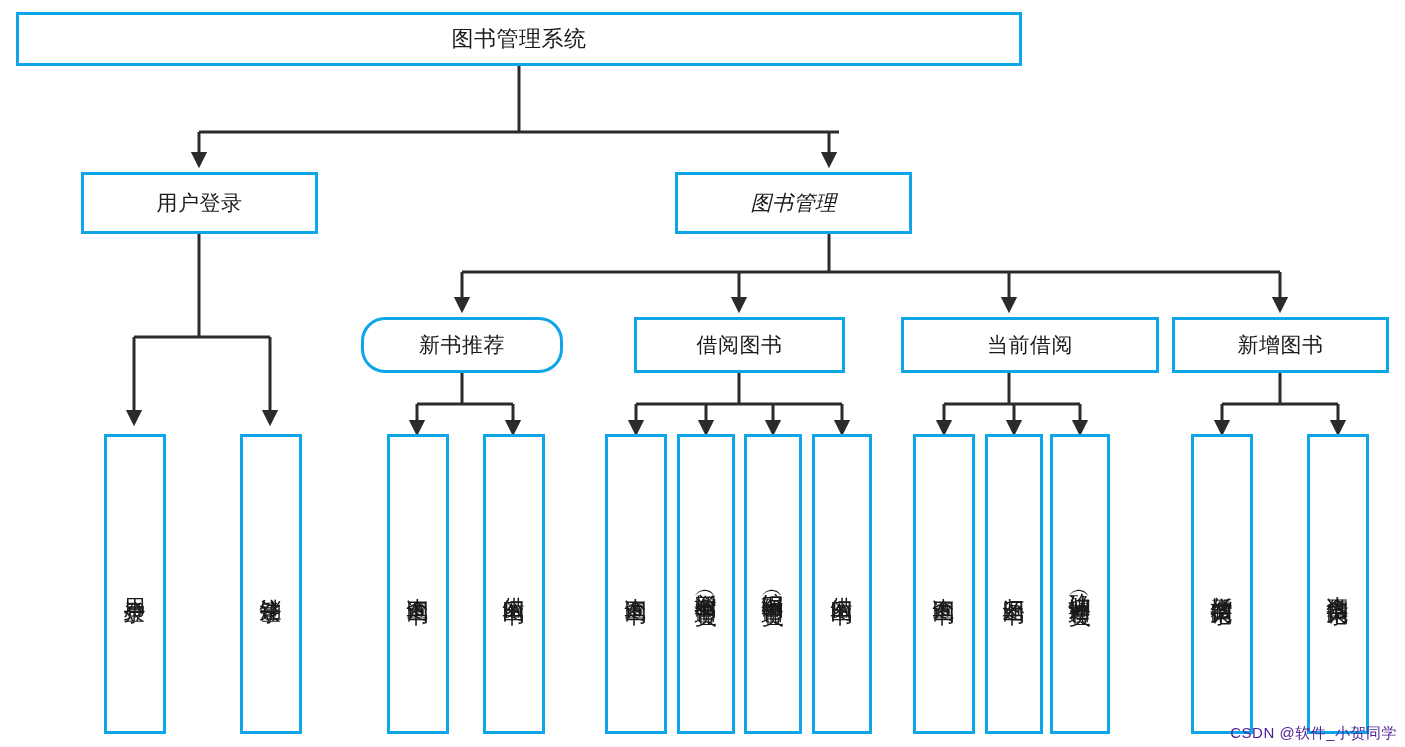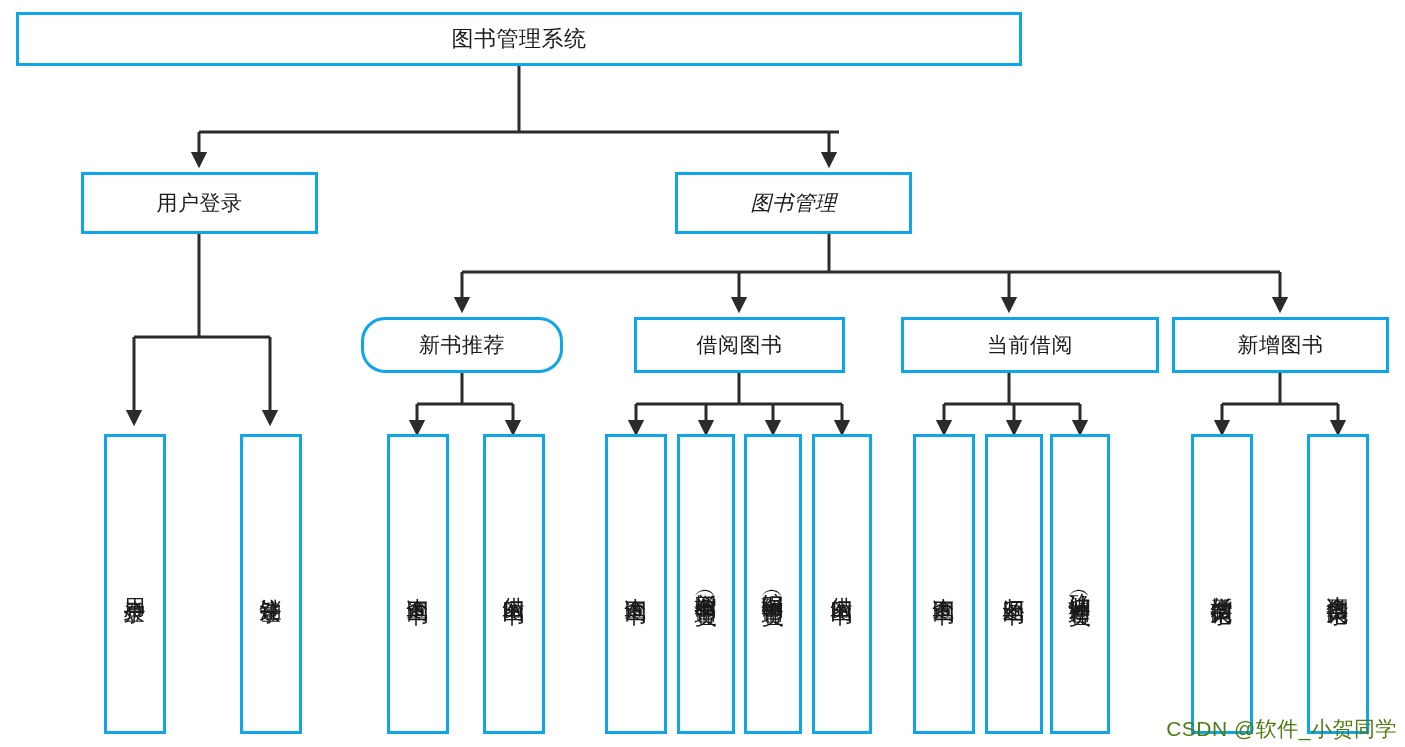--- a/index.html
+++ b/index.html
@@ -61,8 +61,8 @@
     position: absolute;
     right: 8px;
     bottom: 4px;
-    font-size: 21px;
-    color: #4d7c0f;
+    font-size: 15px;
+    color: #4c1d95;
     letter-spacing: 0.5px;
     white-space: nowrap;
   }

